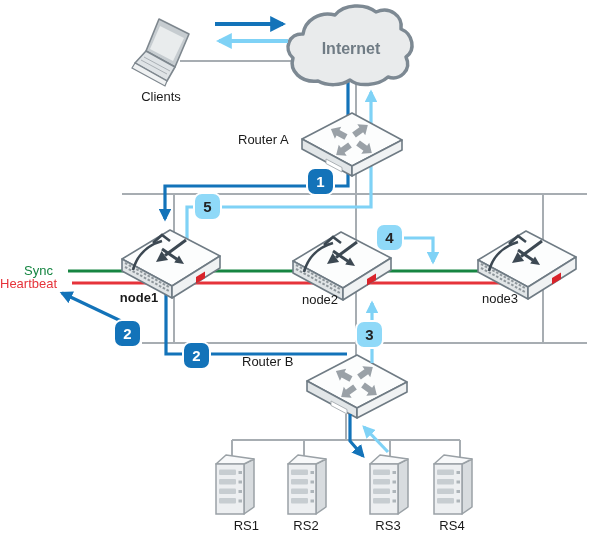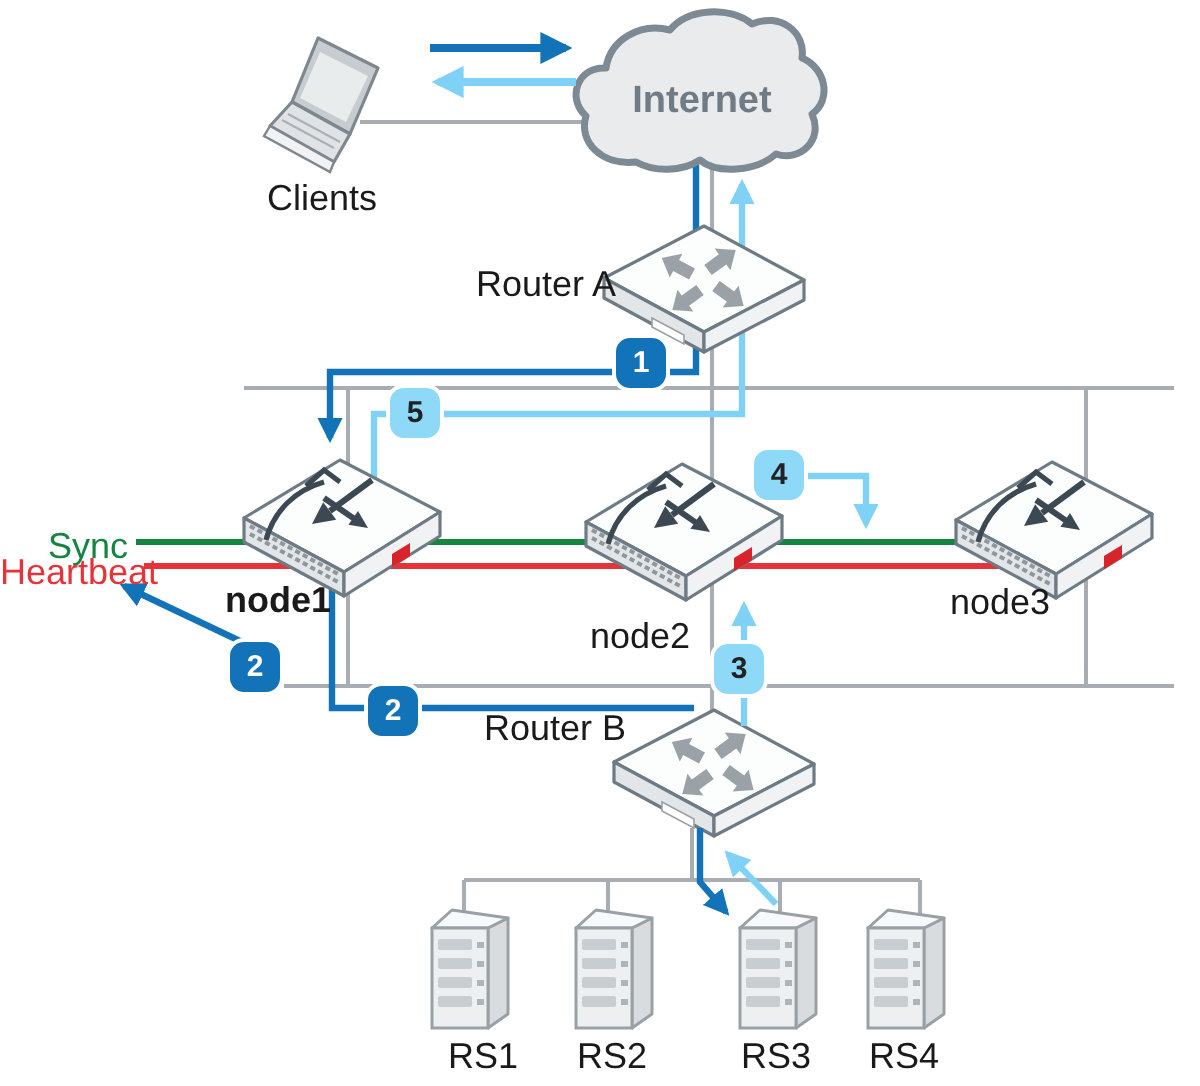--- a/index.html
+++ b/index.html
@@ -44,7 +44,7 @@
   .lbl{position:absolute;font-size:18px;color:var(--text);white-space:nowrap;}
   .lbl.c{text-align:center;}
   .lbl.r{}
-  #lbl-internet{font-weight:bold;font-size:19px;color:var(--internet_text);}
+  #lbl-internet{font-weight:bold;font-size:16px;color:var(--internet_text);}
   #lbl-sync{color:var(--sync_green);}
   #lbl-heartbeat{color:var(--heartbeat_red);}
 

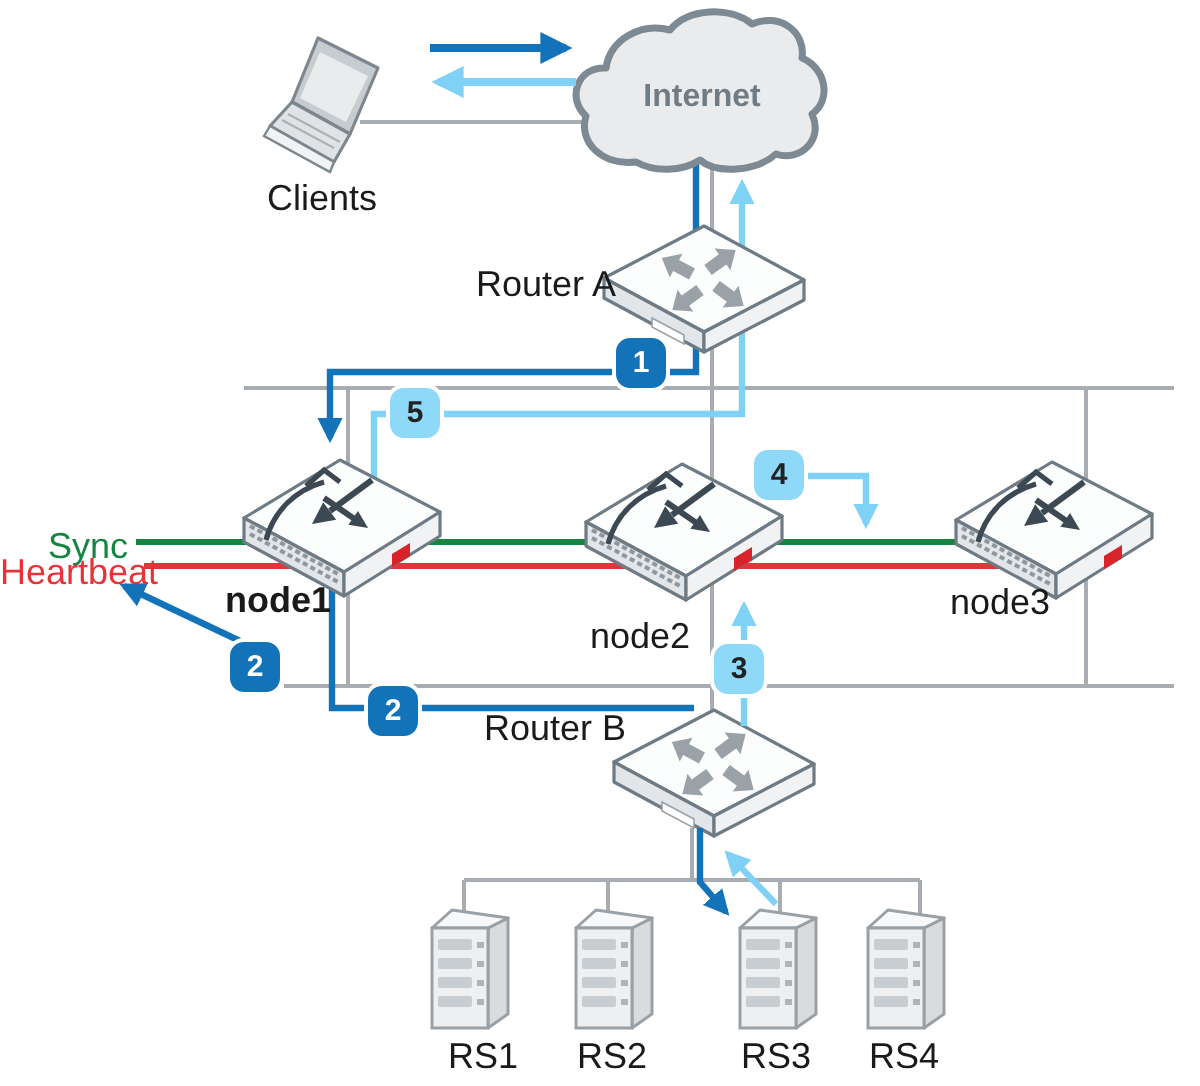--- a/index.html
+++ b/index.html
@@ -41,7 +41,7 @@
   .keys{stroke:#aab0b5;stroke-width:1;}
 
   
-  .lbl{position:absolute;font-size:18px;color:var(--text);white-space:nowrap;}
+  .lbl{position:absolute;font-size:13px;color:var(--text);white-space:nowrap;}
   .lbl.c{text-align:center;}
   .lbl.r{}
   #lbl-internet{font-weight:bold;font-size:16px;color:var(--internet_text);}

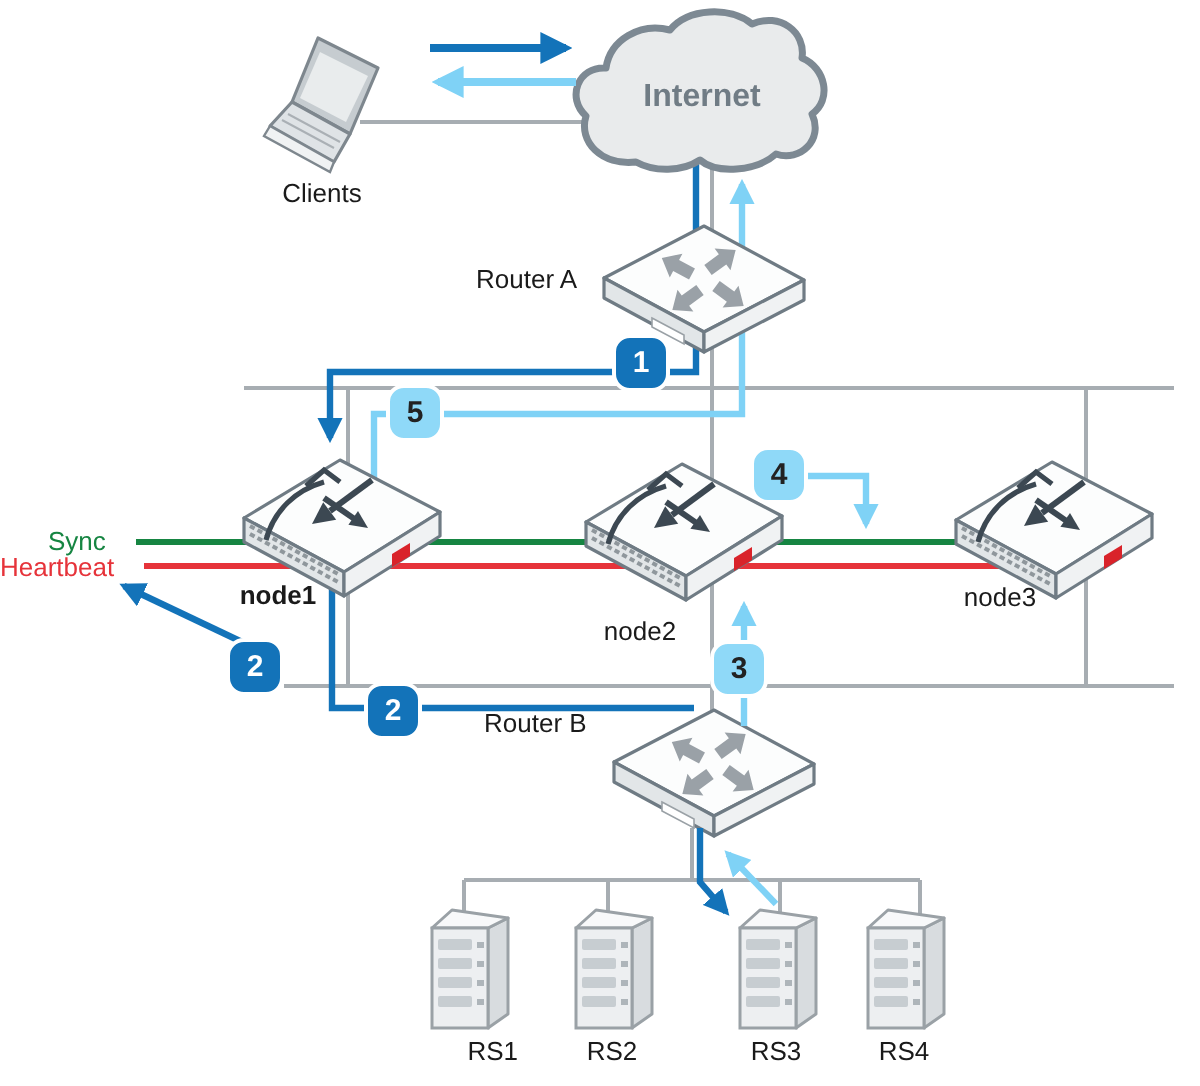--- a/index.html
+++ b/index.html
@@ -193,7 +193,7 @@
 <div class="lbl r" style="left:238px;top:132px;width:64px;">Router A</div>
 <div class="lbl r" style="left:242px;top:354px;width:64px;">Router B</div>
 <div class="lbl c" style="left:108px;top:290px;width:62px;font-weight:bold;">node1</div>
-<div class="lbl c" style="left:289px;top:308px;width:62px;">node2</div>
+<div class="lbl c" style="left:289px;top:292px;width:62px;">node2</div>
 <div class="lbl c" style="left:469px;top:291px;width:62px;">node3</div>
 <div class="lbl r" style="left:24px;top:263px;width:54px;" id="lbl-sync">Sync</div>
 <div class="lbl r" style="left:0px;top:276px;width:66px;" id="lbl-heartbeat">Heartbeat</div>

